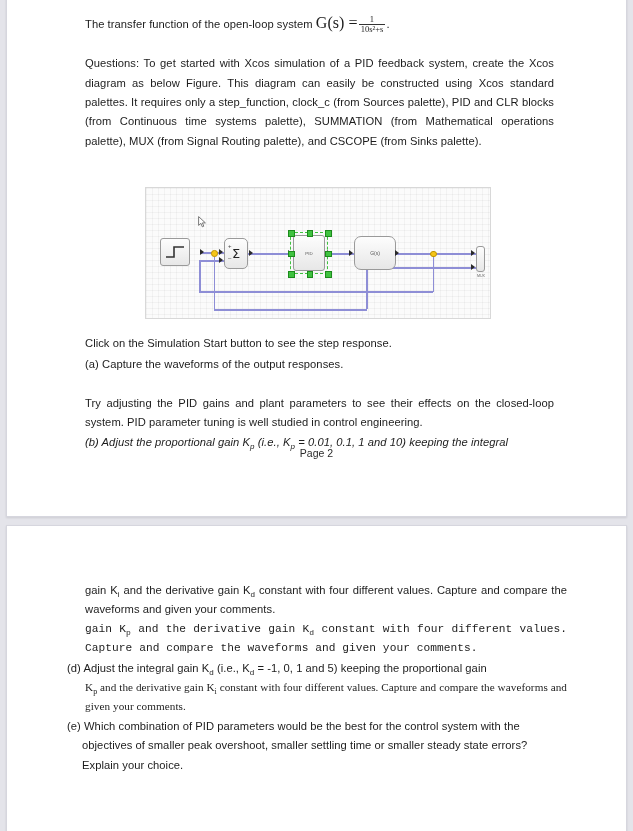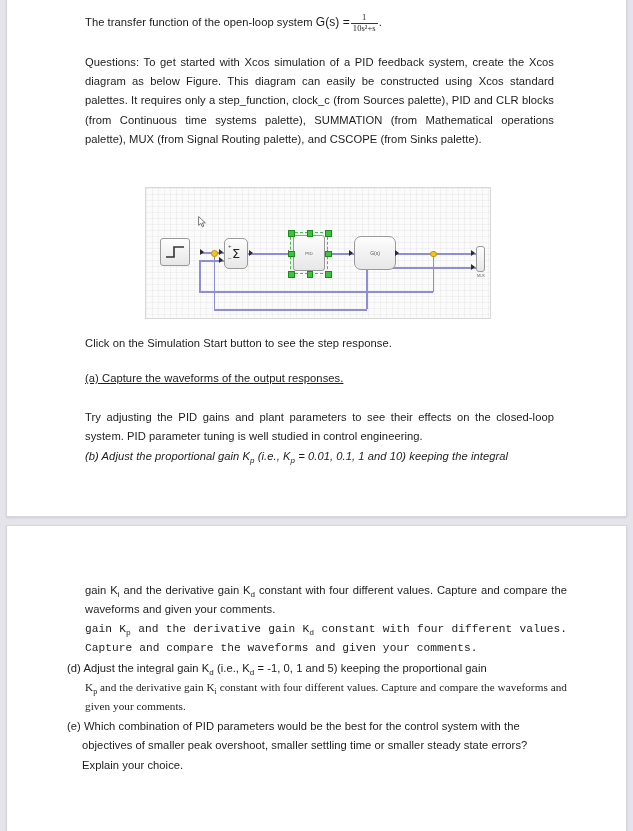--- a/index.html
+++ b/index.html
@@ -67,7 +67,7 @@
   }
   .frac .num { display: block; border-bottom: 1px solid #333; padding: 0 2px 0px; }
   .frac .den { display: block; padding: 0px 2px 0; }
-  .gs { font-family: Liberation Sans, sans-serif; font-size: 12px; font-style: normal; text-align: center; }
+  .gs { font-family: Liberation Serif, serif; font-size: 16px; font-style: normal; text-align: center; }
 
   .pagefoot {
     position: absolute;

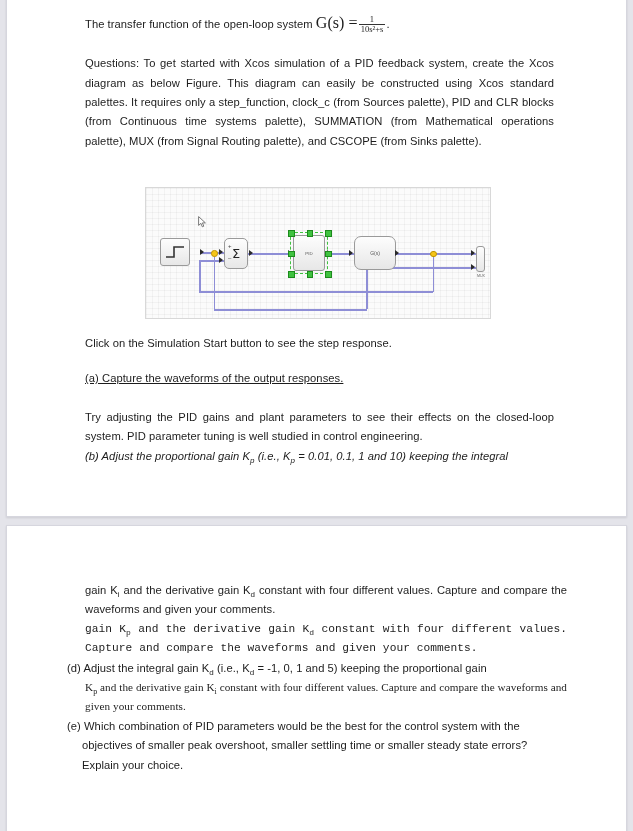--- a/index.html
+++ b/index.html
@@ -247,7 +247,7 @@
 
     <div class="page-body" style="top:337px;">
       <p class="para nojust">Click on the Simulation Start button to see the step response.</p>
-      <p class="para nojust" style="margin-top:16px;text-decoration:underline;">(a) Capture the waveforms of the output responses.</p>
+      <p class="para nojust" style="margin-top:2px;">(a) Capture the waveforms of the output responses.</p>
 
       <div class="gap-md"></div>
 

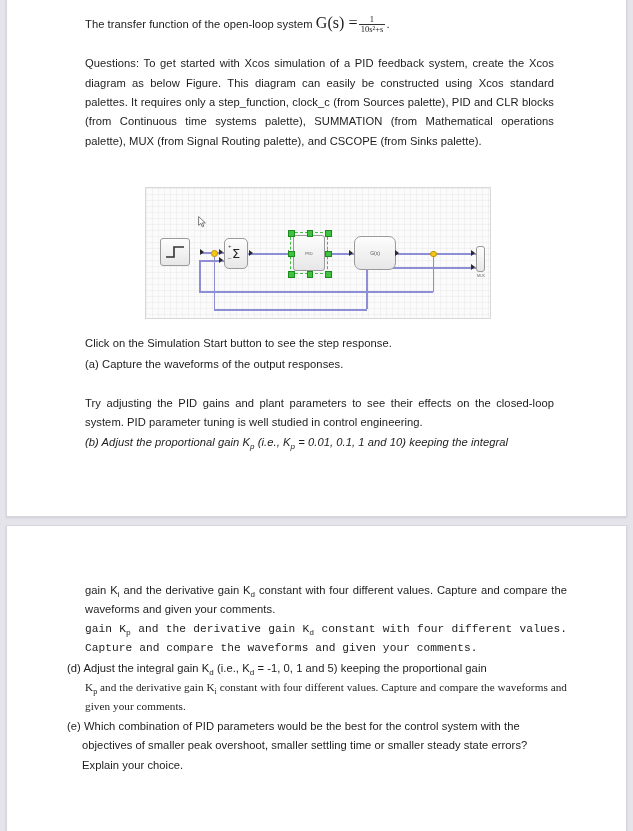--- a/index.html
+++ b/index.html
@@ -258,6 +258,7 @@
       </p>
     </div>
 
+    <div class="pagefoot" style="top:450px;">Page 2</div>
   </div>
 
   <div class="page" id="page2">

